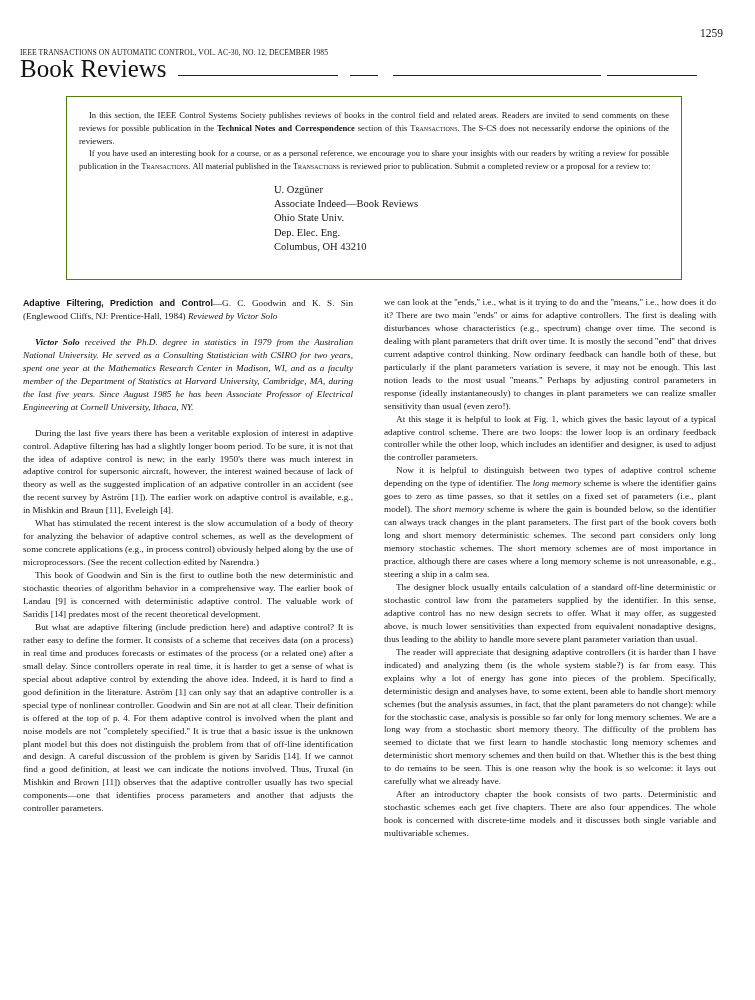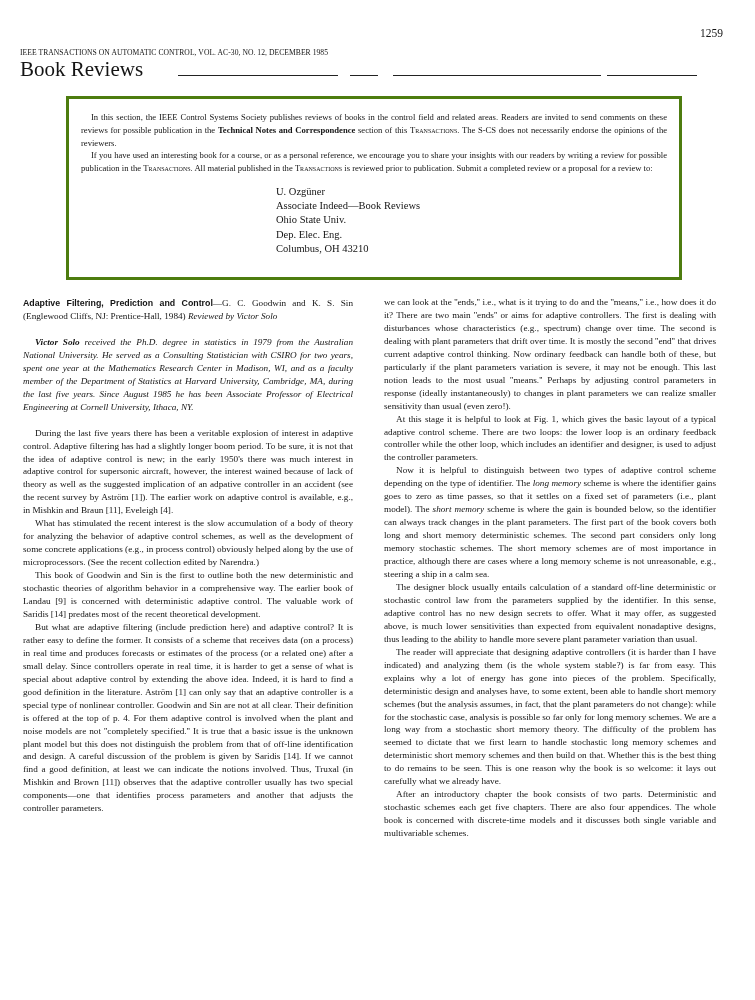--- a/index.html
+++ b/index.html
@@ -6,7 +6,7 @@
   body { width: 755px; height: 1000px; position: relative; overflow: hidden; color: #141414; font-family: "Liberation Serif", "DejaVu Serif", serif; }
   .running-head { position: absolute; top: 48px; left: 20px; font-size: 7.6px; letter-spacing: 0.05px; }
   .page-num { position: absolute; top: 27px; left: 700px; font-size: 11.5px; }
-  .section-title { position: absolute; top: 54px; left: 20px; font-size: 21px; line-height: 30px; }
+  .section-title { position: absolute; top: 54px; left: 20px; font-size: 25px; line-height: 30px; }
   .title-rule { position: absolute; top: 75px; height: 1px; background: #222; }
   .notice-box { position: absolute; top: 96px; left: 66px; width: 616px; height: 184px; border: 3px solid #4d7c0f; box-sizing: border-box; padding: 12px 12px 0 12px; font-size: 8.6px; line-height: 12.8px; text-align: justify; }
   .notice-box p { margin: 0; text-indent: 10px; }

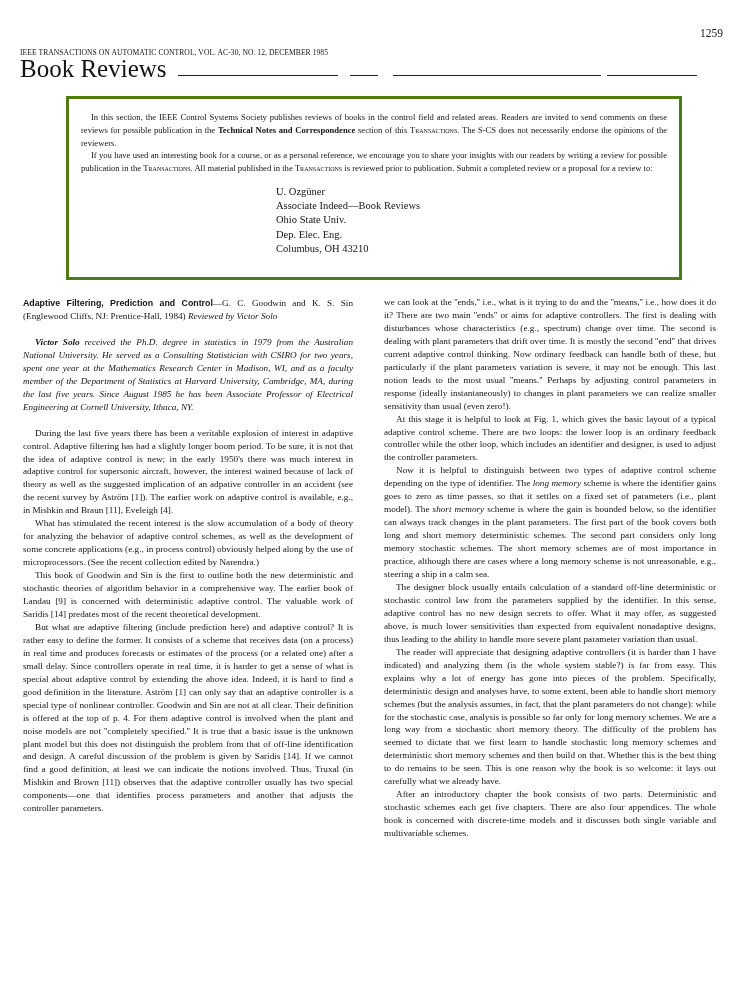--- a/index.html
+++ b/index.html
@@ -8,7 +8,7 @@
   .page-num { position: absolute; top: 27px; left: 700px; font-size: 11.5px; }
   .section-title { position: absolute; top: 54px; left: 20px; font-size: 25px; line-height: 30px; }
   .title-rule { position: absolute; top: 75px; height: 1px; background: #222; }
-  .notice-box { position: absolute; top: 96px; left: 66px; width: 616px; height: 184px; border: 3px solid #4d7c0f; box-sizing: border-box; padding: 12px 12px 0 12px; font-size: 8.6px; line-height: 12.8px; text-align: justify; }
+  .notice-box { position: absolute; top: 96px; left: 66px; width: 616px; height: 184px; border: 1px solid #4d7c0f; box-sizing: border-box; padding: 12px 12px 0 12px; font-size: 8.6px; line-height: 12.8px; text-align: justify; }
   .notice-box p { margin: 0; text-indent: 10px; }
   .sc { font-variant: small-caps; }
   .address { margin: 10px 0 0 195px; font-size: 10.5px; line-height: 14.2px; text-indent: 0; }

